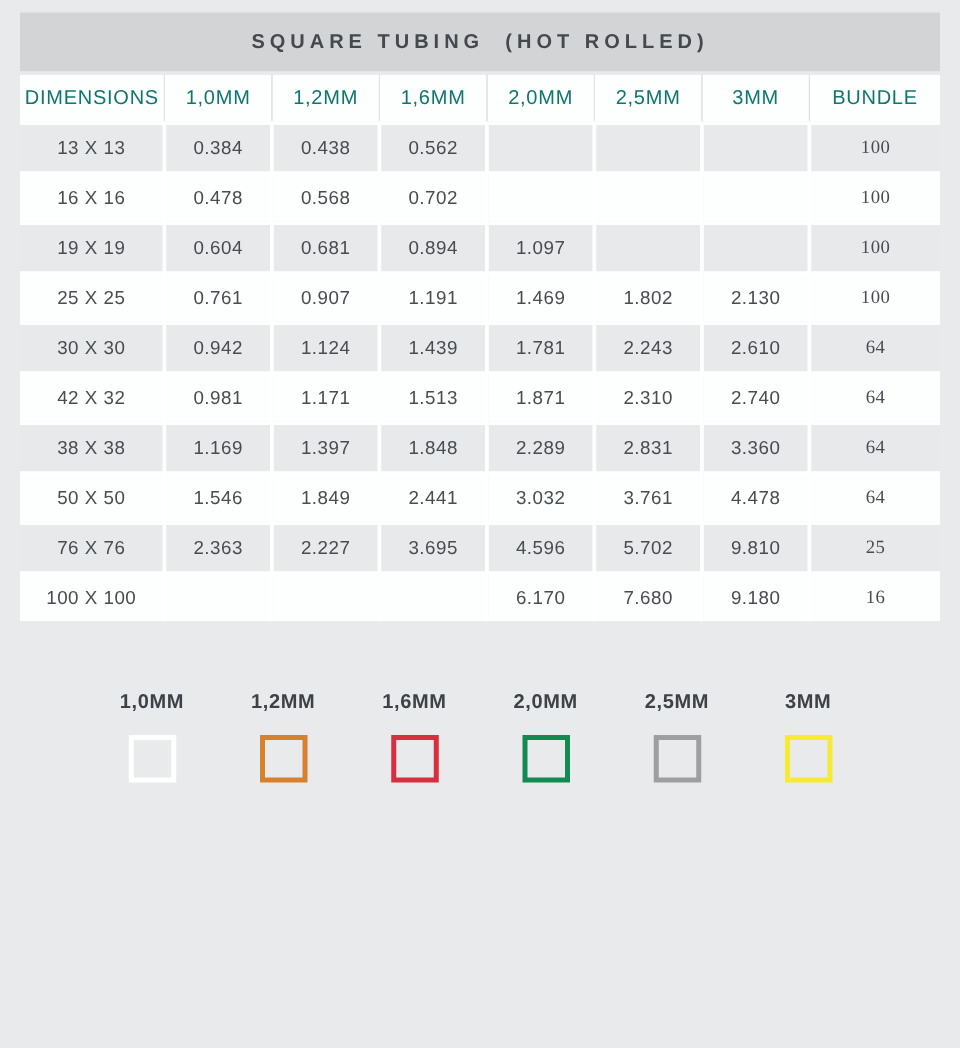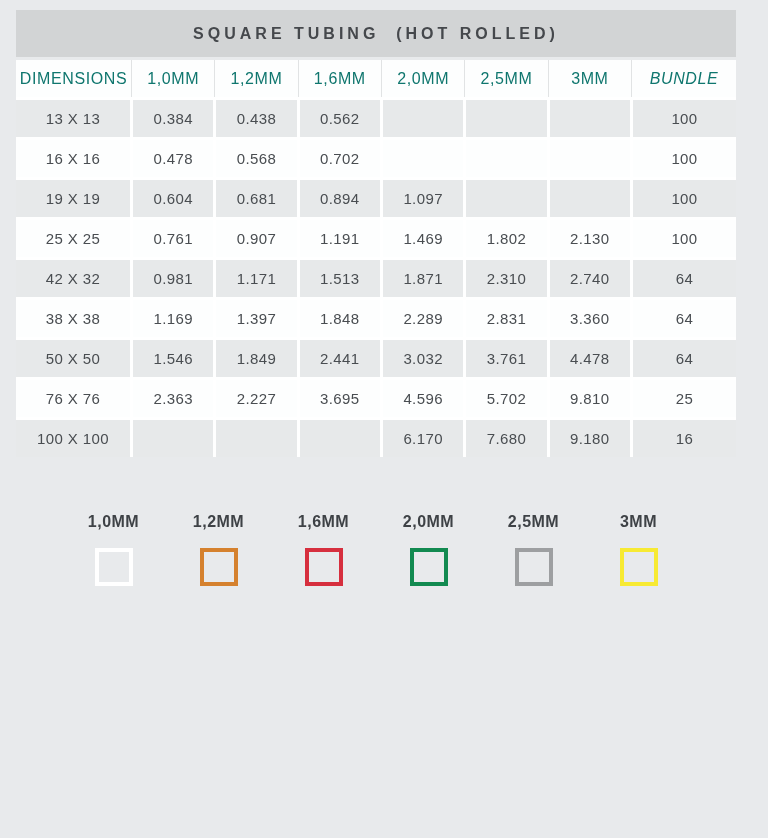--- a/index.html
+++ b/index.html
@@ -14,7 +14,7 @@
     overflow: hidden;
   }
   .page {
-    padding: 10px 32px 0 16px;
+    padding: 10px 16px 0 16px;
   }
   
   .title-band {

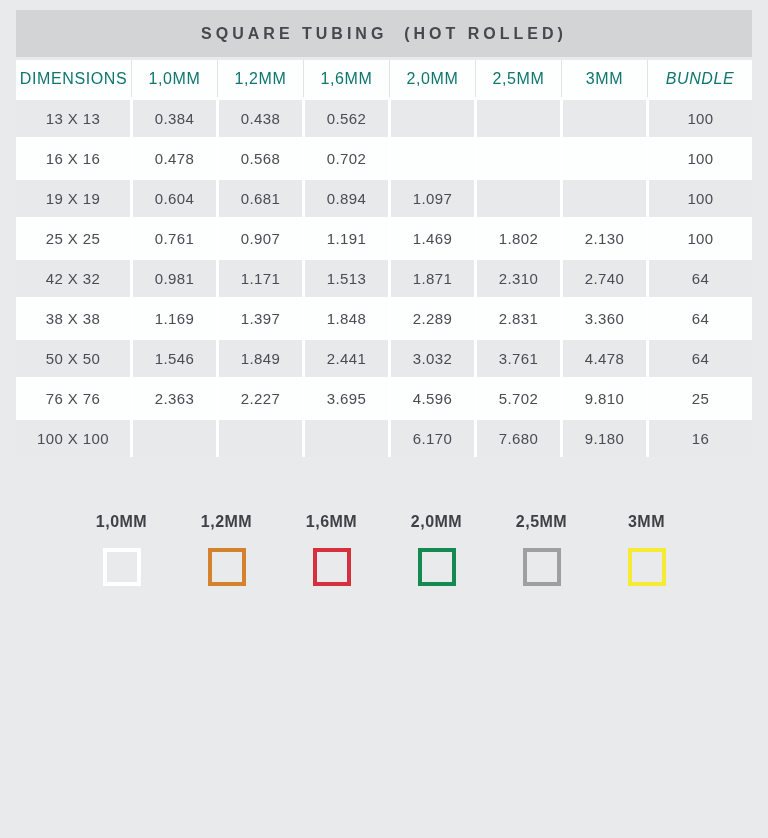--- a/index.html
+++ b/index.html
@@ -56,7 +56,7 @@
   }
   thead th:last-child { border-right: none; }
   .col-dim    { width: 115px; }
-  .col-bundle { width: 104px; font-style: italic; }
+  .col-bundle { width: 104px; }
   tbody td {
     font-size: 15px;
     font-weight: 400;

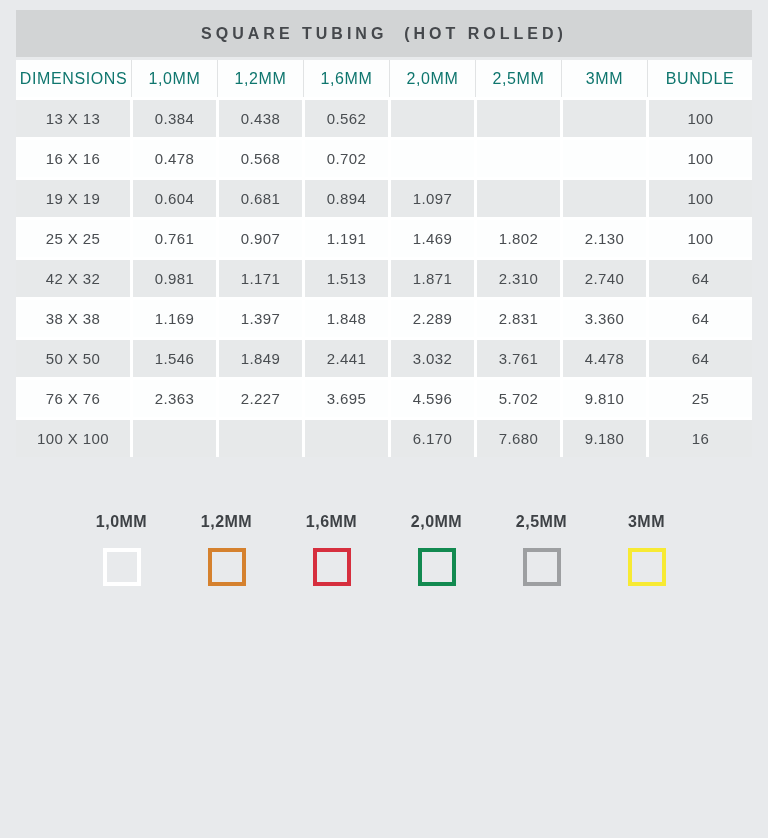--- a/index.html
+++ b/index.html
@@ -65,7 +65,7 @@
     border-right: 3px solid #ffffff;
     border-bottom: 3px solid #ffffff;
   }
-  tbody td:last-child { border-right: none; }
+  tbody td:last-child { border-right: none; font-family: Liberation Serif, serif; }
   tbody tr:last-child td { border-bottom: none; }
   tbody tr:nth-child(odd)  td { background: #e7e9ea; }
   tbody tr:nth-child(even) td { background: #fdfefe; }

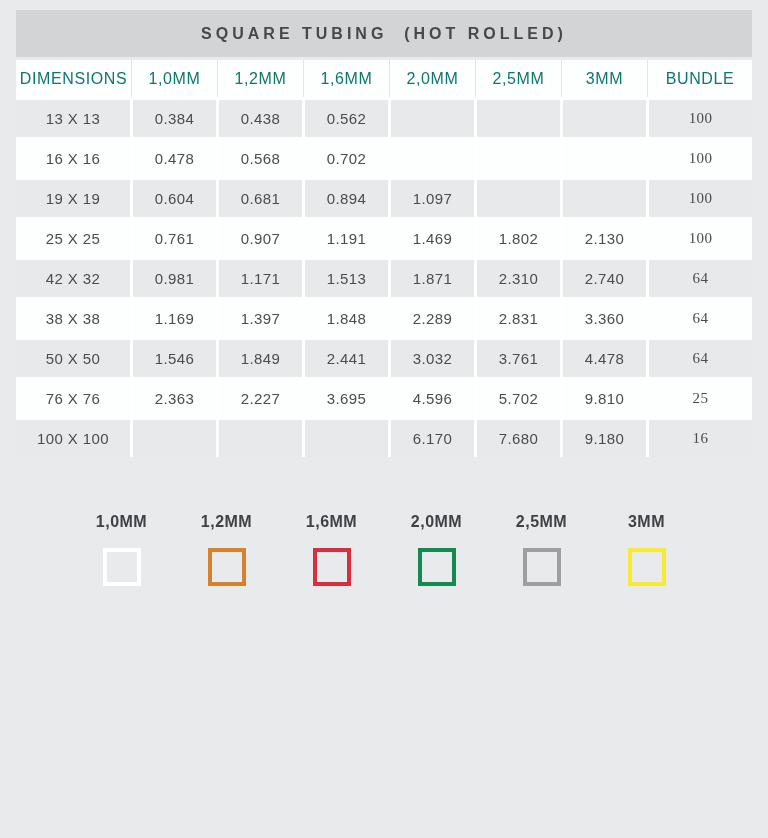--- a/index.html
+++ b/index.html
@@ -159,6 +159,16 @@
           <td>100</td>
         </tr>
         <tr>
+          <td>30 X 30</td>
+          <td>0.942</td>
+          <td>1.124</td>
+          <td>1.439</td>
+          <td>1.781</td>
+          <td>2.243</td>
+          <td>2.610</td>
+          <td>64</td>
+        </tr>
+        <tr>
           <td>42 X 32</td>
           <td>0.981</td>
           <td>1.171</td>

